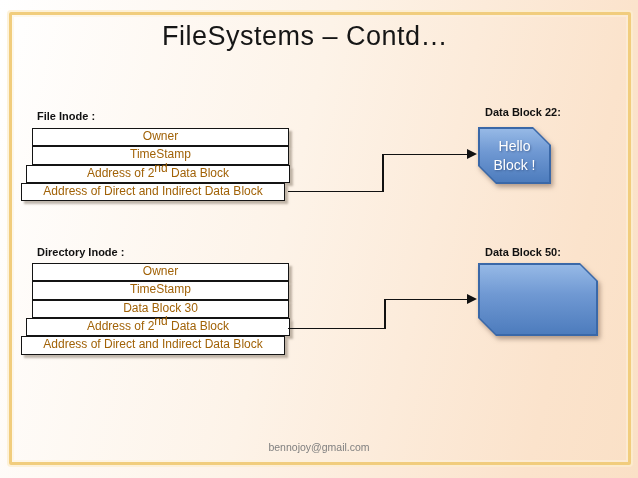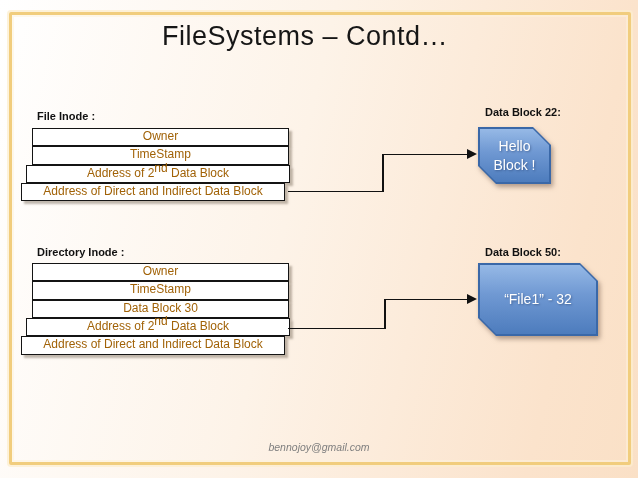--- a/index.html
+++ b/index.html
@@ -127,7 +127,6 @@
     <div class="shape-outer">
       <div class="shape-inner"></div>
       <div class="btext">
-        <span>“File1” - 32</span>
       </div>
     </div>
   </div>

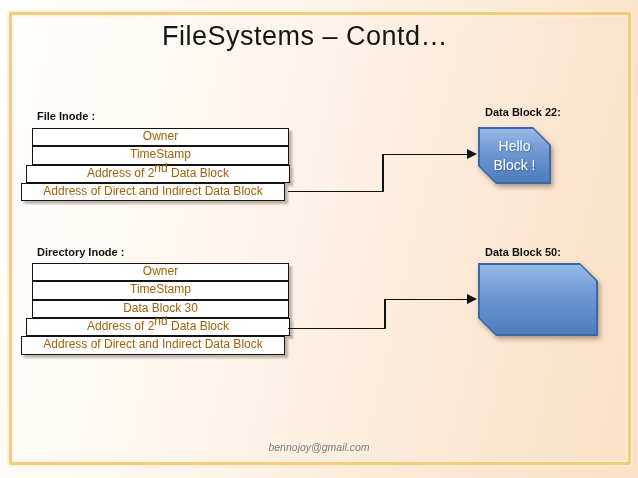--- a/index.html
+++ b/index.html
@@ -69,7 +69,7 @@
 
   .footer {
     position:absolute; top:441px; left:0; width:100%; text-align:center;
-    font-size:10.5px; color:#7f7f7f;font-style:italic;
+    font-size:10.5px; color:#7f7f7f;
   }
 </style>
 </head>

